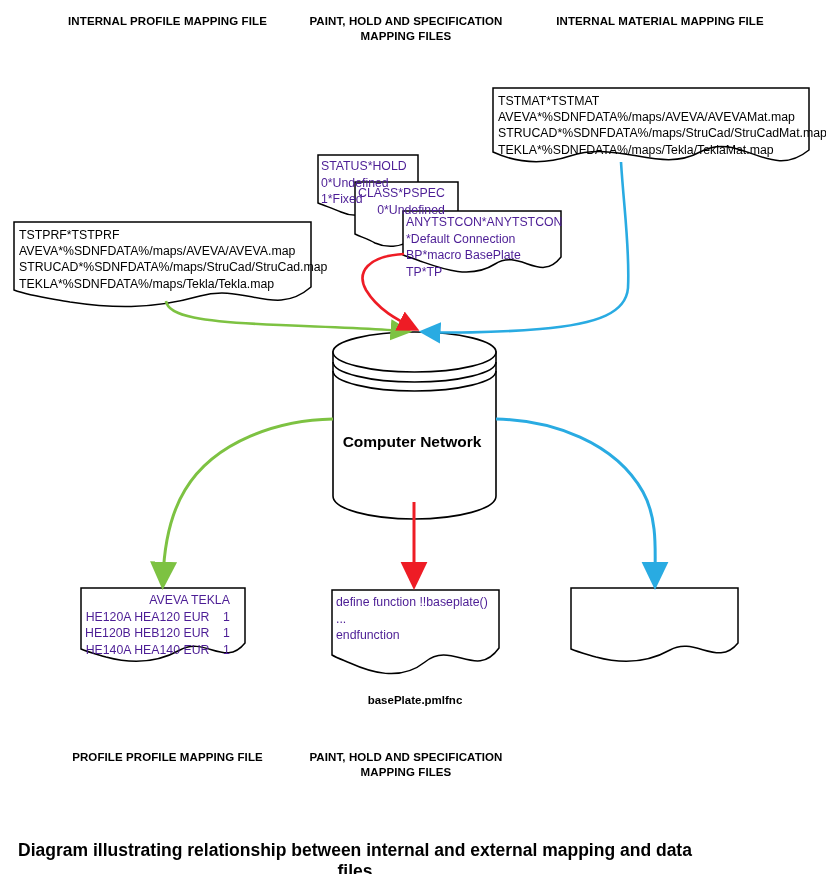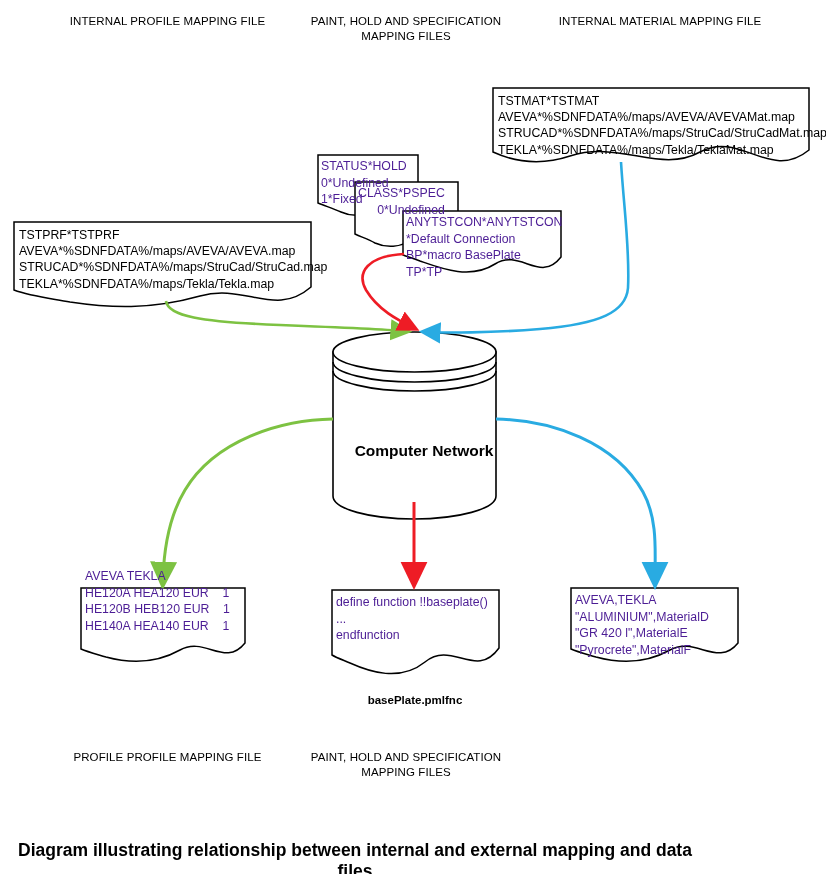--- a/index.html
+++ b/index.html
@@ -30,7 +30,7 @@
   .hdr {
     position: absolute;
     font-size: 11.5px;
-    font-weight: normal;
+    font-weight: bold;
     text-align: center;
     letter-spacing: 0.1px;
     line-height: 15px;

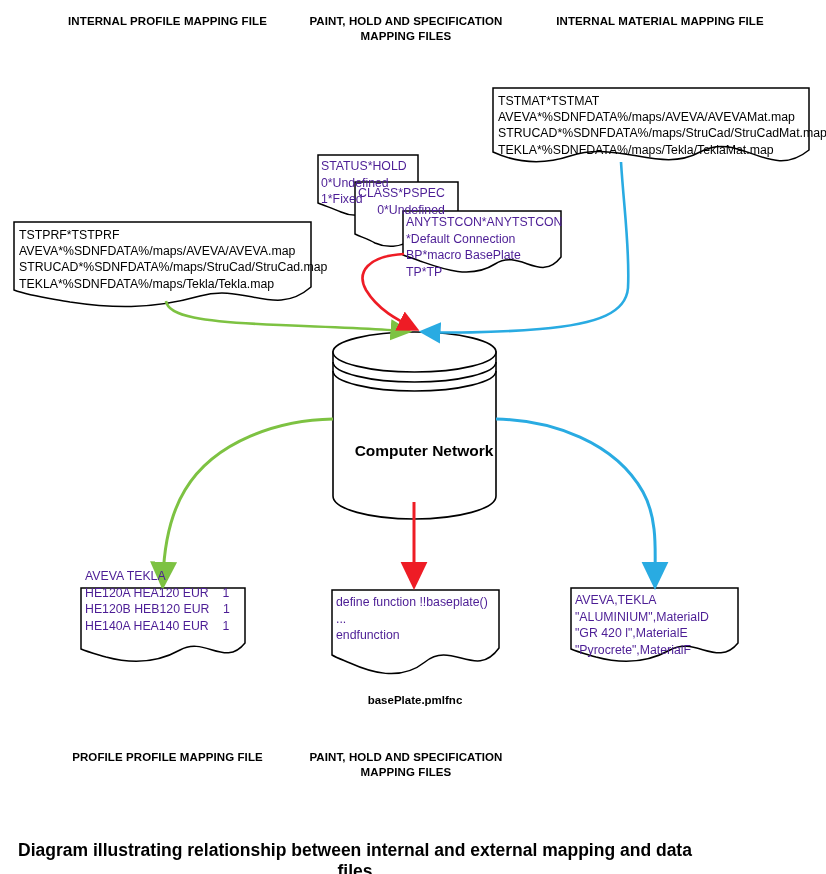--- a/index.html
+++ b/index.html
@@ -193,7 +193,7 @@
 "GR 420 l",MaterialE
 "Pyrocrete",MaterialF</div>
 
-  <div class="db-label" style="left:324px; top:433px;margin-top:9px;">Computer Network</div>
+  <div class="db-label" style="left:312px; top:433px;">Computer Network</div>
 
   <div class="filename" style="left:295px; top:694px;">basePlate.pmlfnc</div>
 

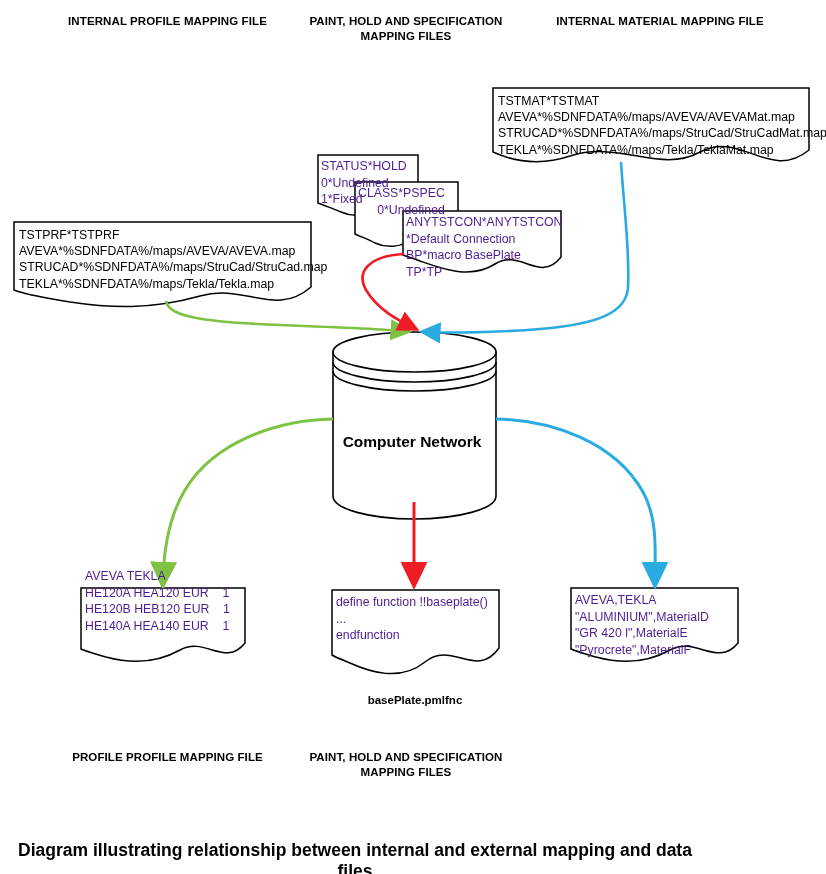--- a/index.html
+++ b/index.html
@@ -179,7 +179,7 @@
 BP*macro BasePlate
 TP*TP</div>
 
-  <div class="doc-text-sm" style="left:85px; top:568px;">AVEVA TEKLA
+  <div class="doc-text-sm" style="left:85px; top:592px;text-align:right;">AVEVA TEKLA
 HE120A HEA120 EUR    1
 HE120B HEB120 EUR    1
 HE140A HEA140 EUR    1</div>

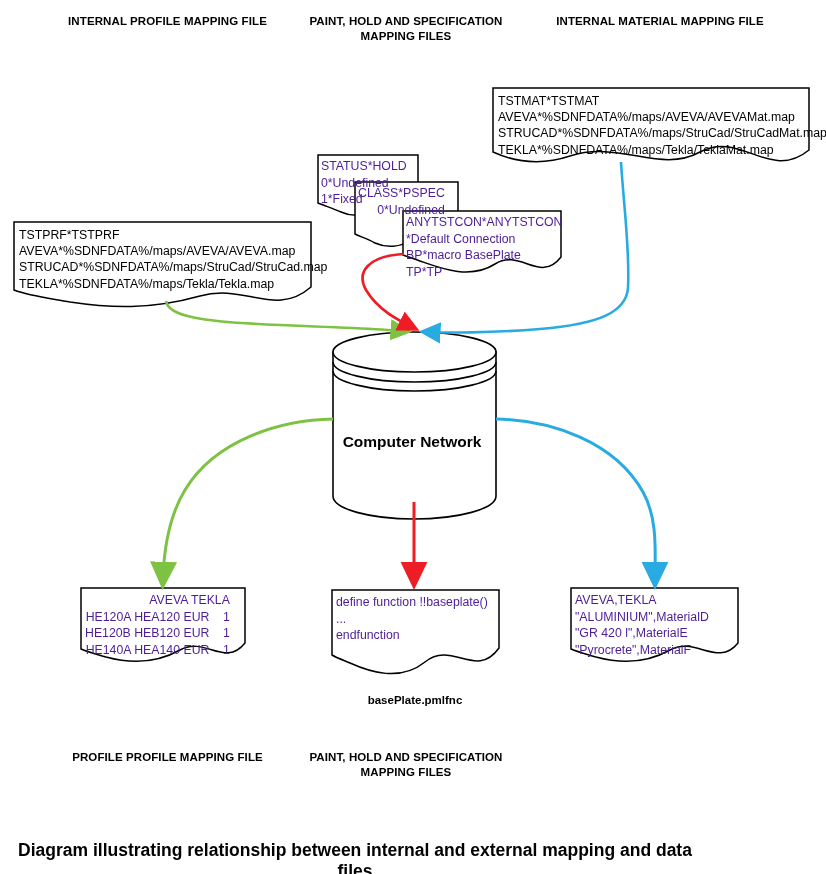--- a/index.html
+++ b/index.html
@@ -188,10 +188,6 @@
 ...
 endfunction</div>
 
-  <div class="doc-text-sm" style="left:575px; top:592px;">AVEVA,TEKLA
-"ALUMINIUM",MaterialD
-"GR 420 l",MaterialE
-"Pyrocrete",MaterialF</div>
 
   <div class="db-label" style="left:312px; top:433px;">Computer Network</div>
 

